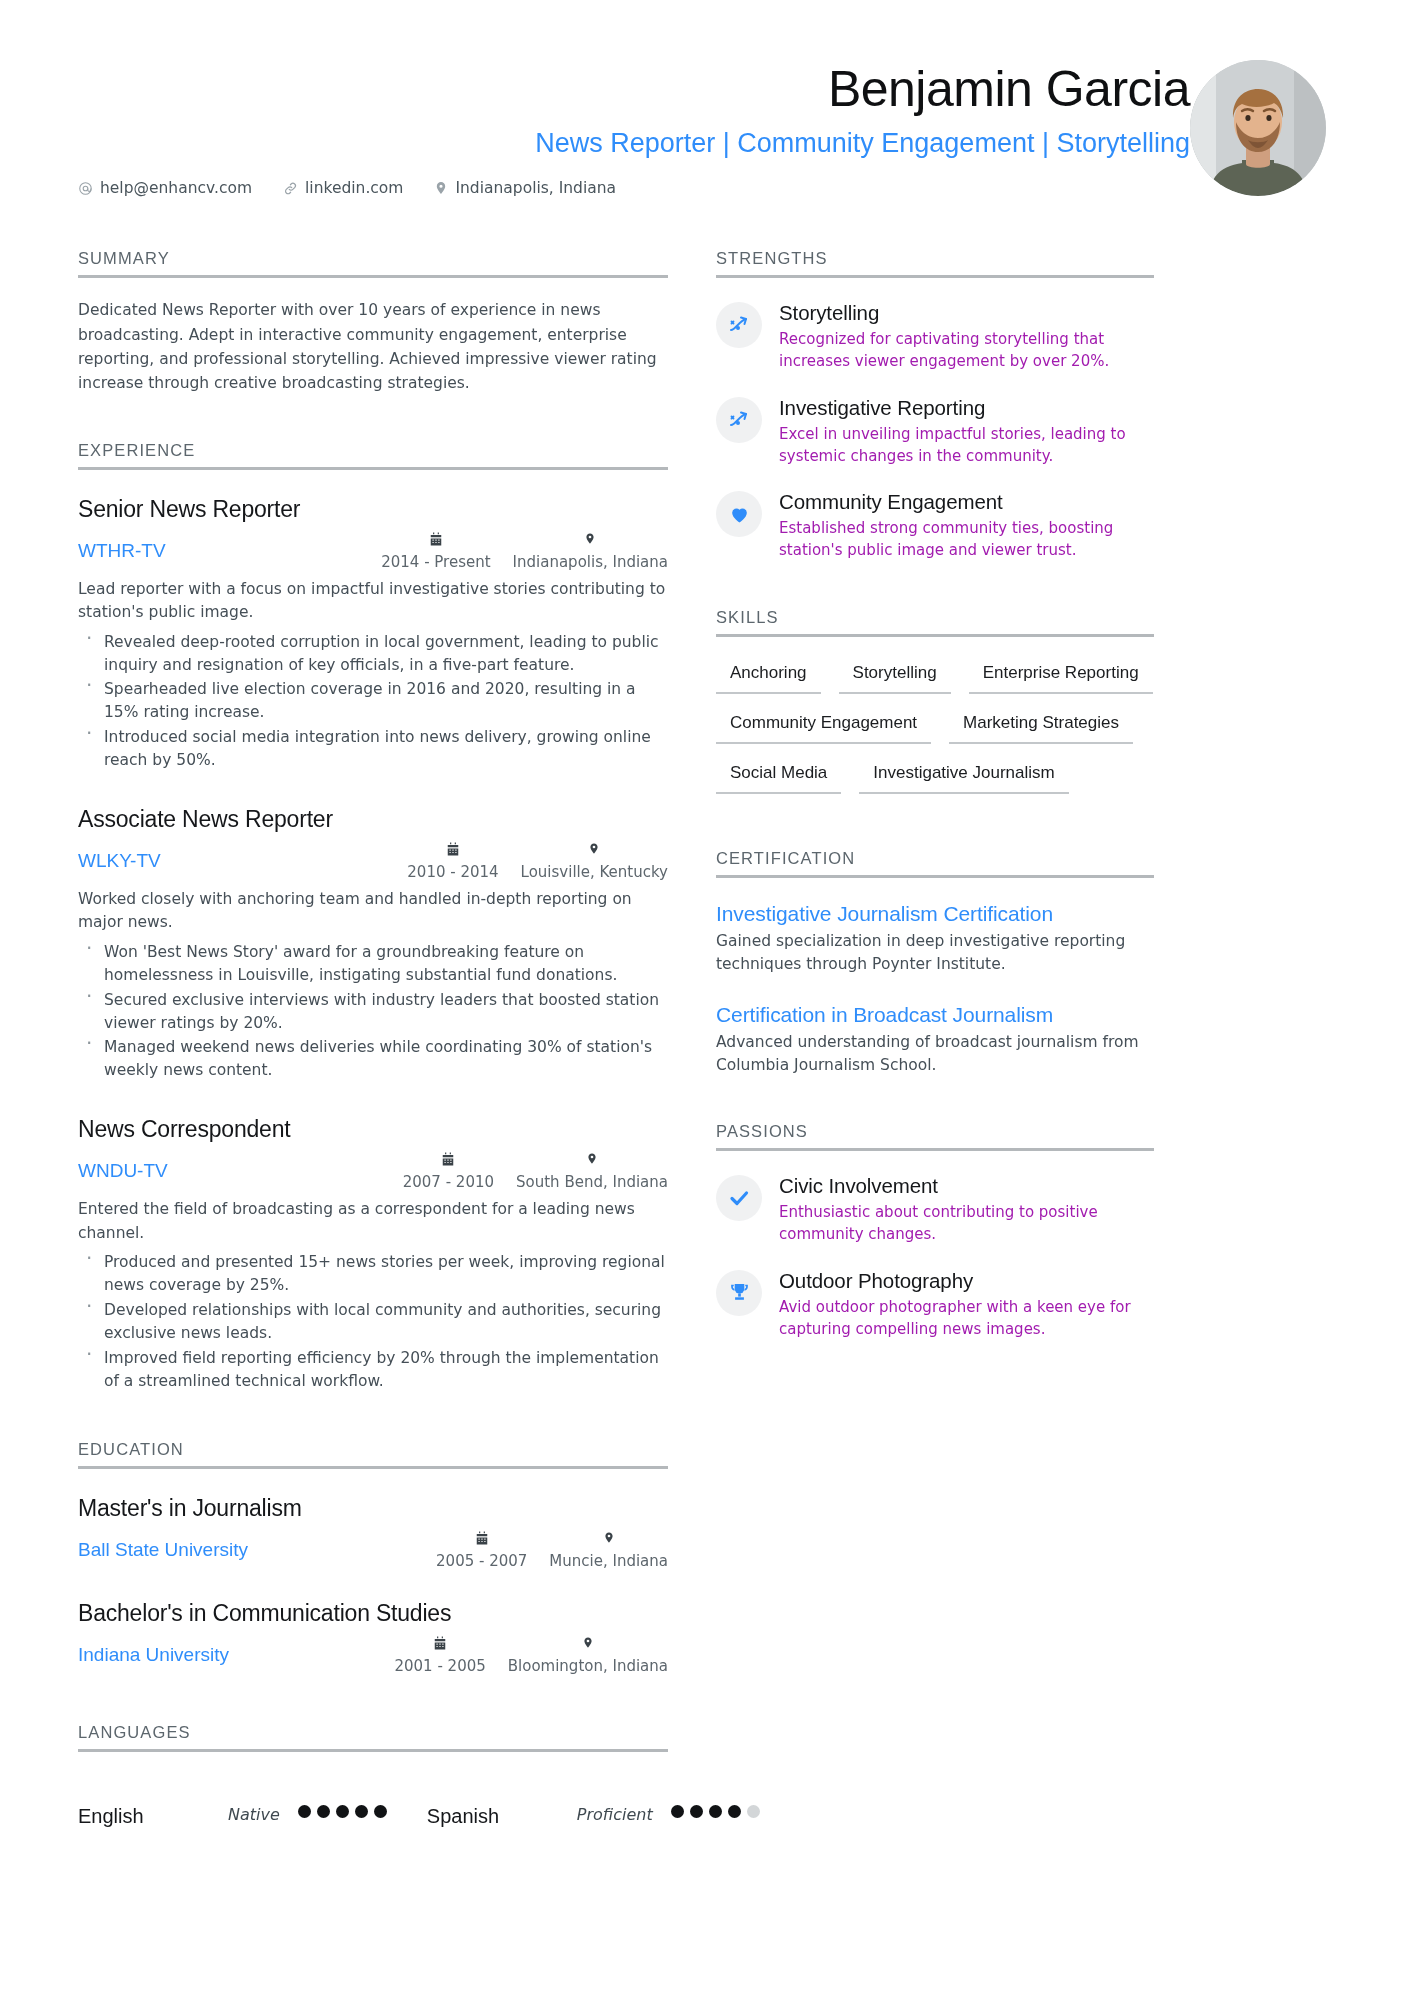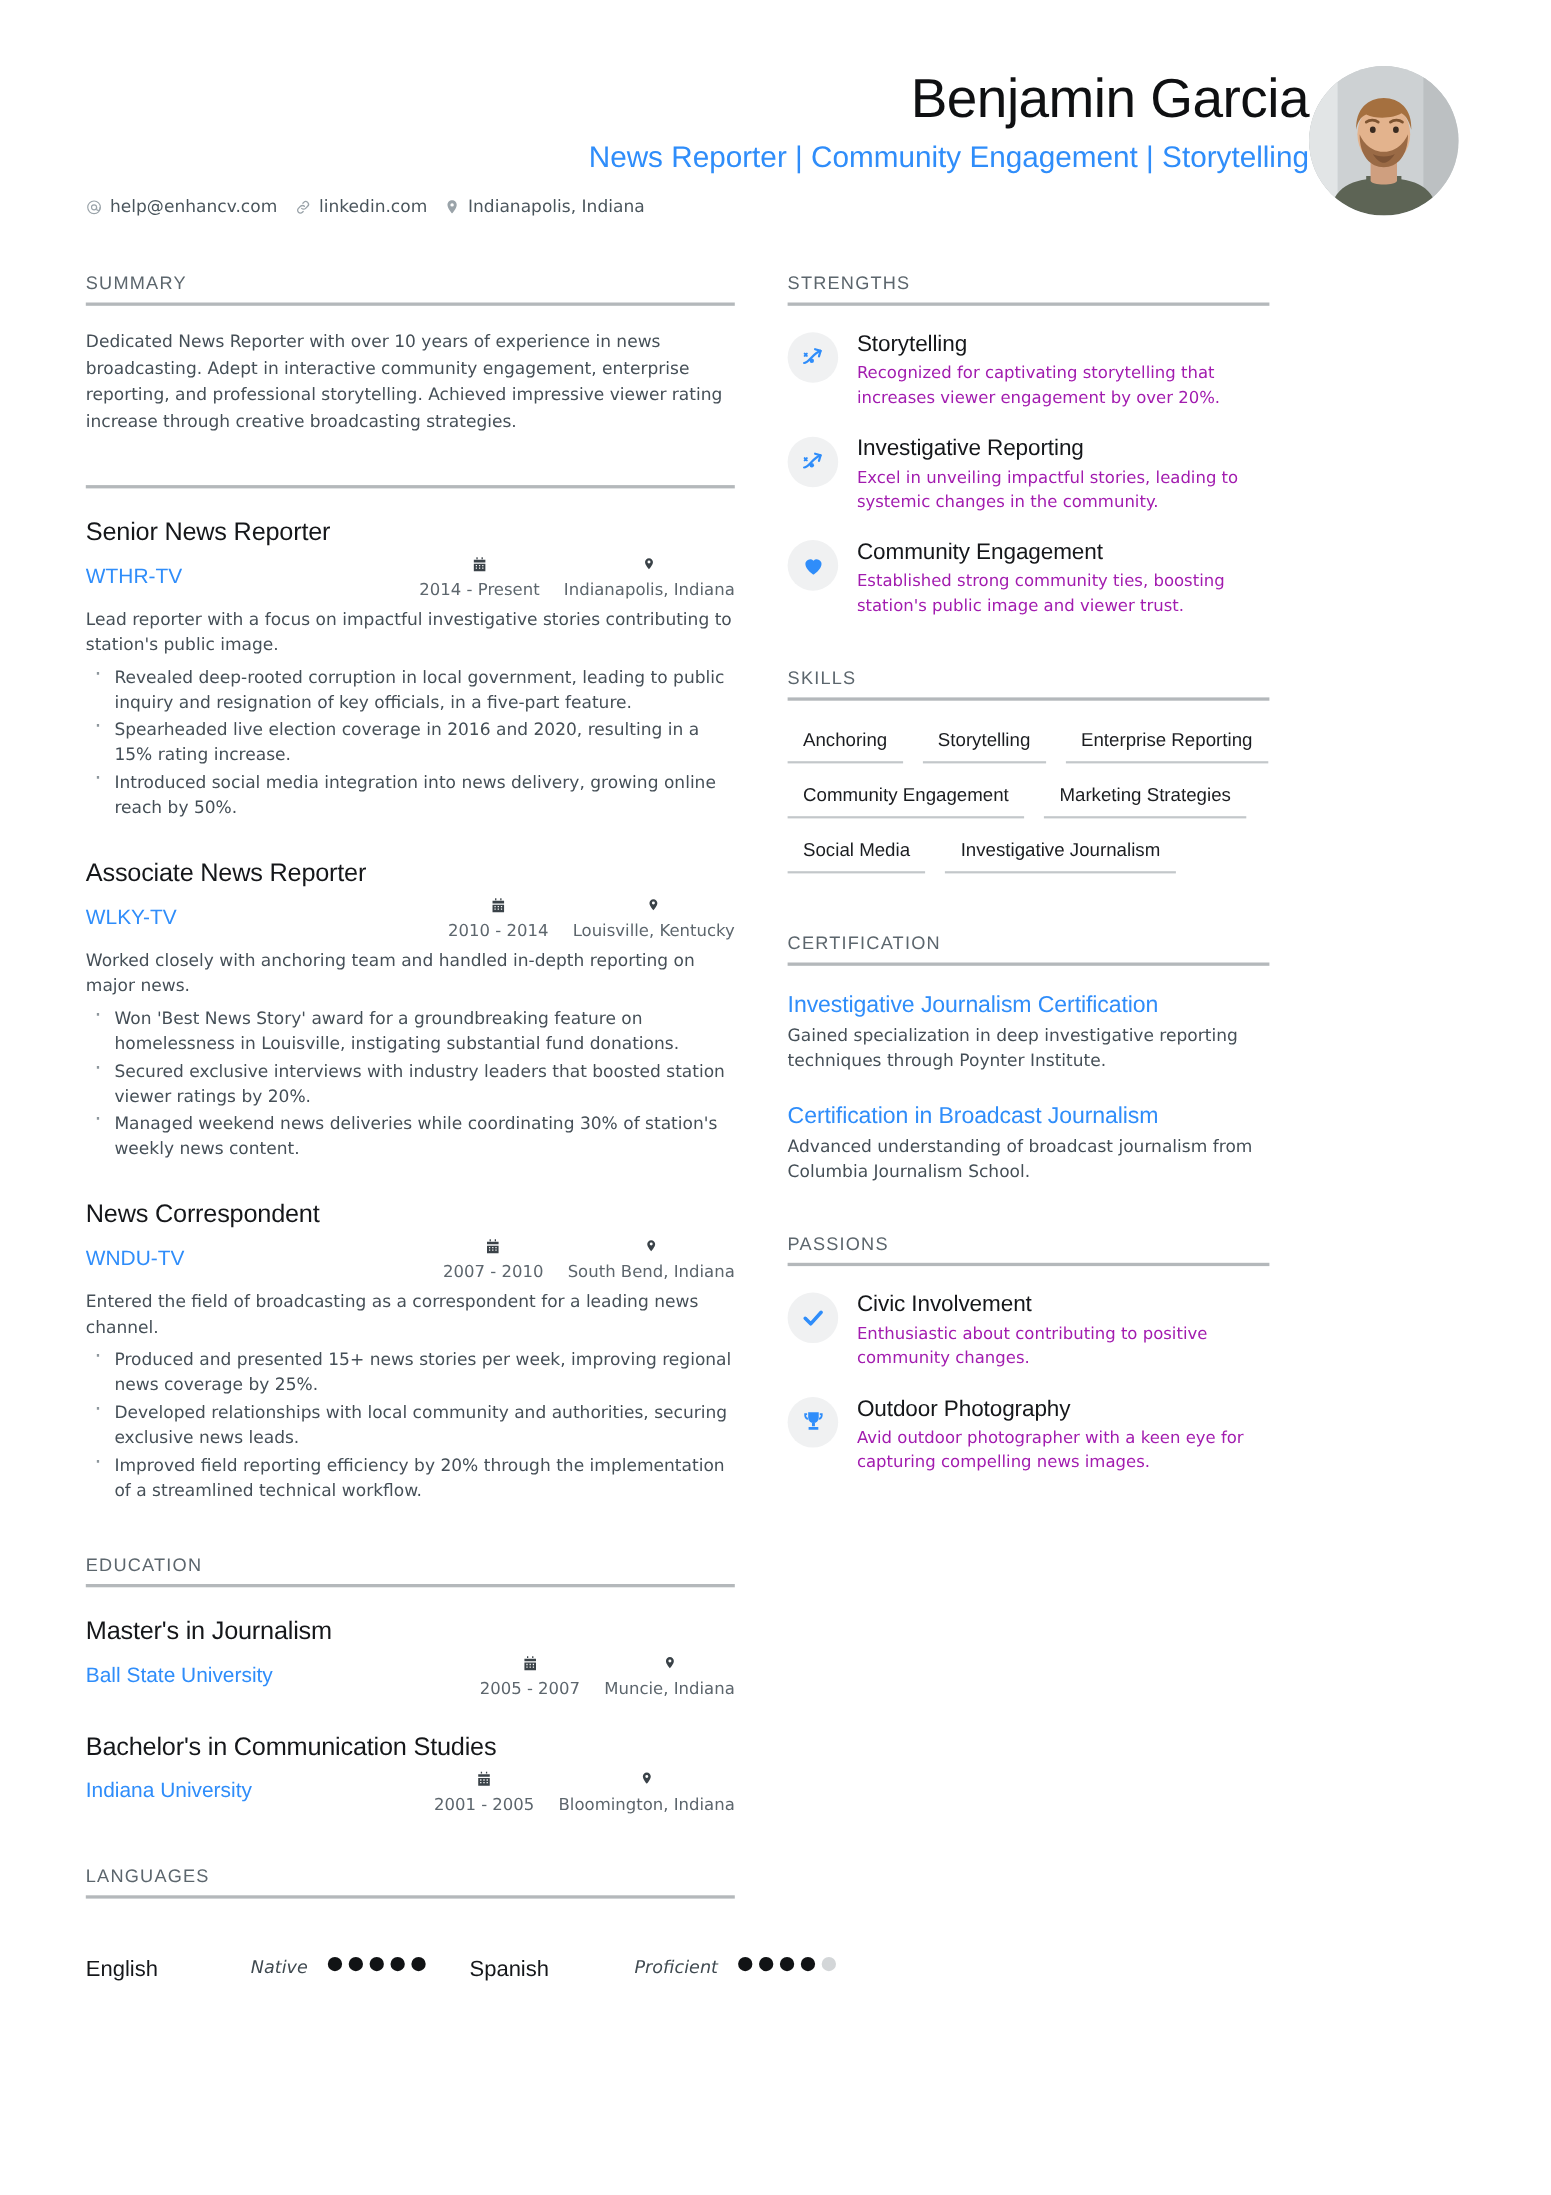--- a/index.html
+++ b/index.html
@@ -24,7 +24,7 @@
     font-size: 27px; color: #2f8dfa; margin-top: 11px; line-height: 1.2;
     font-family: "Liberation Sans", sans-serif; font-weight: 400;
   }
-  .contact-row { display: flex; align-items: center; gap: 16px; margin-top: 20px; }
+  .contact-row { display: flex; align-items: center; gap: 31px; margin-top: 20px; }
   .contact-item { display: flex; align-items: center; gap: 7px; font-size: 15.5px; color: #4a555c; }
   .contact-item .ci { display: inline-flex; align-items: center; color: #9aa3a9; }
   .avatar {

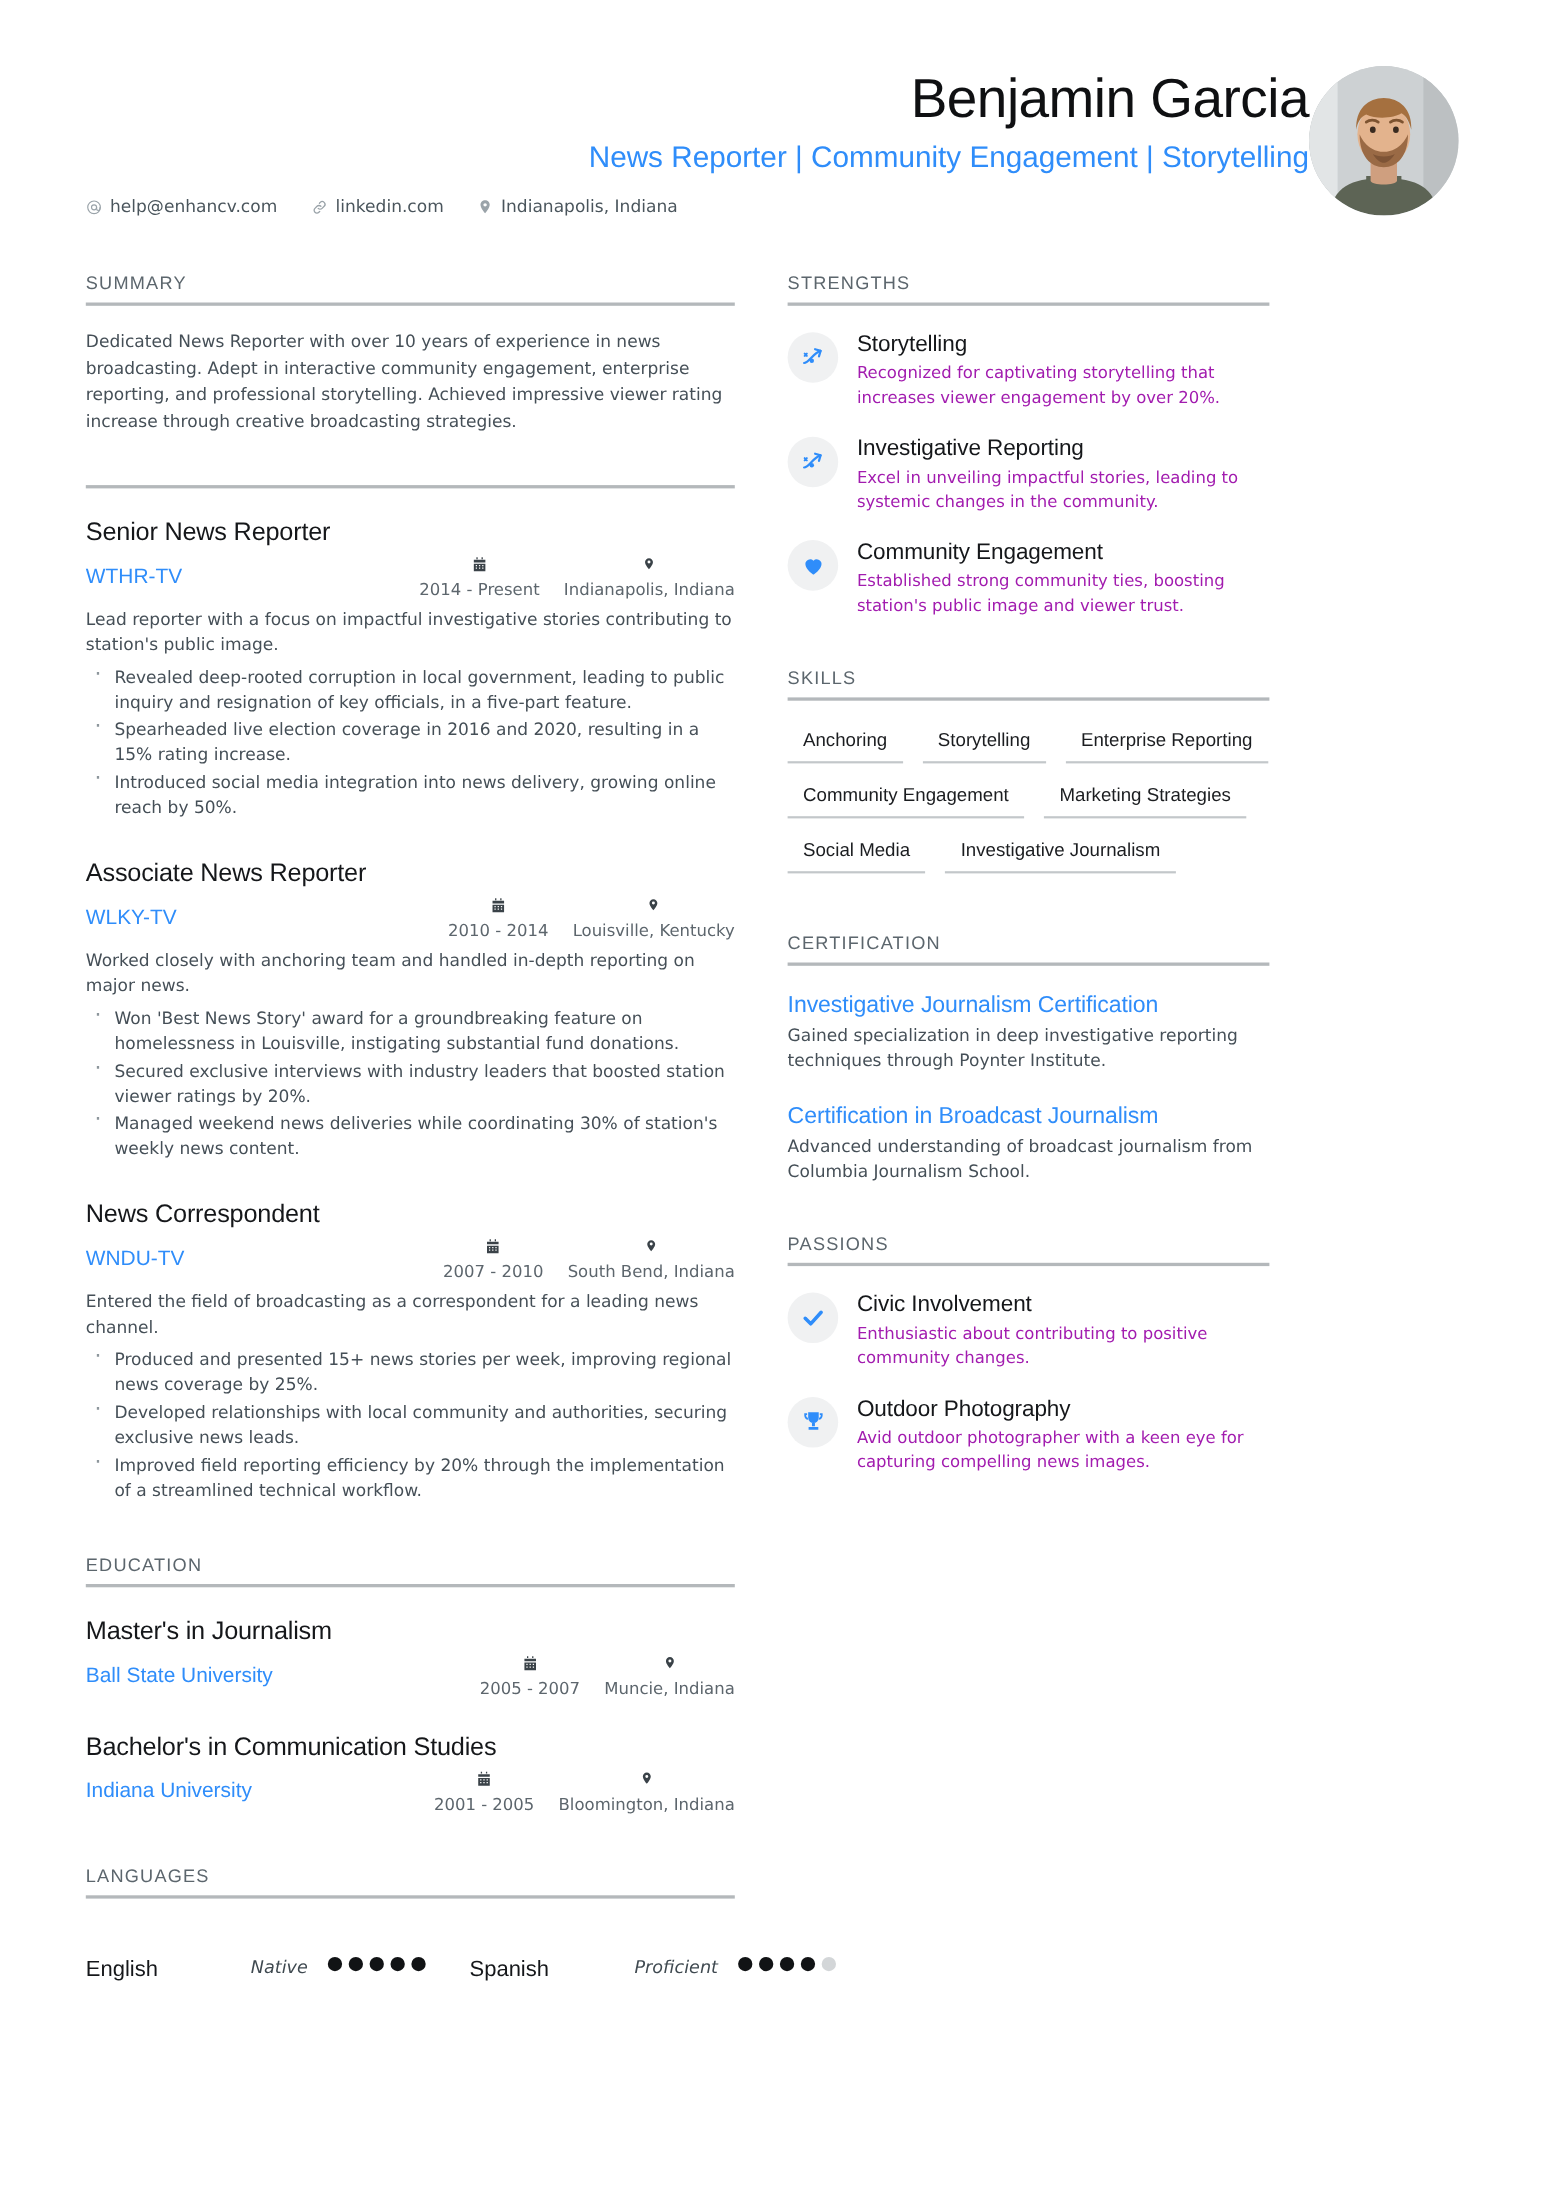--- a/index.html
+++ b/index.html
@@ -190,6 +190,7 @@
       </div>
 
       <div class="sec" style="margin-top:46px;">
+        <div class="sec-title">EXPERIENCE</div>
         <div class="sec-rule"></div>
 
         <div class="entry">

